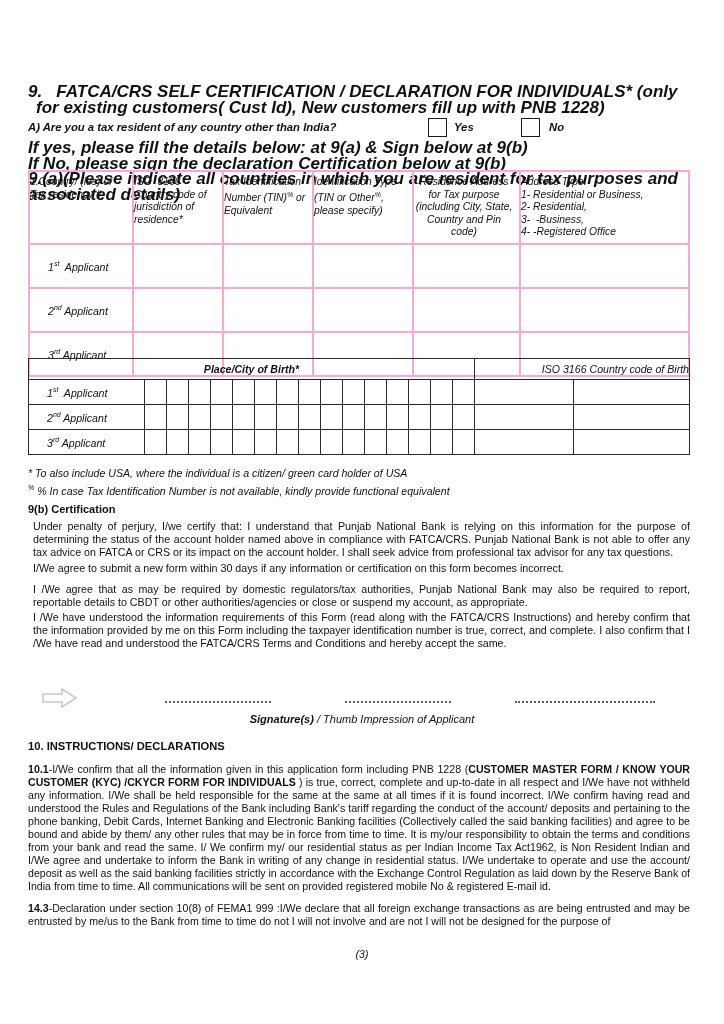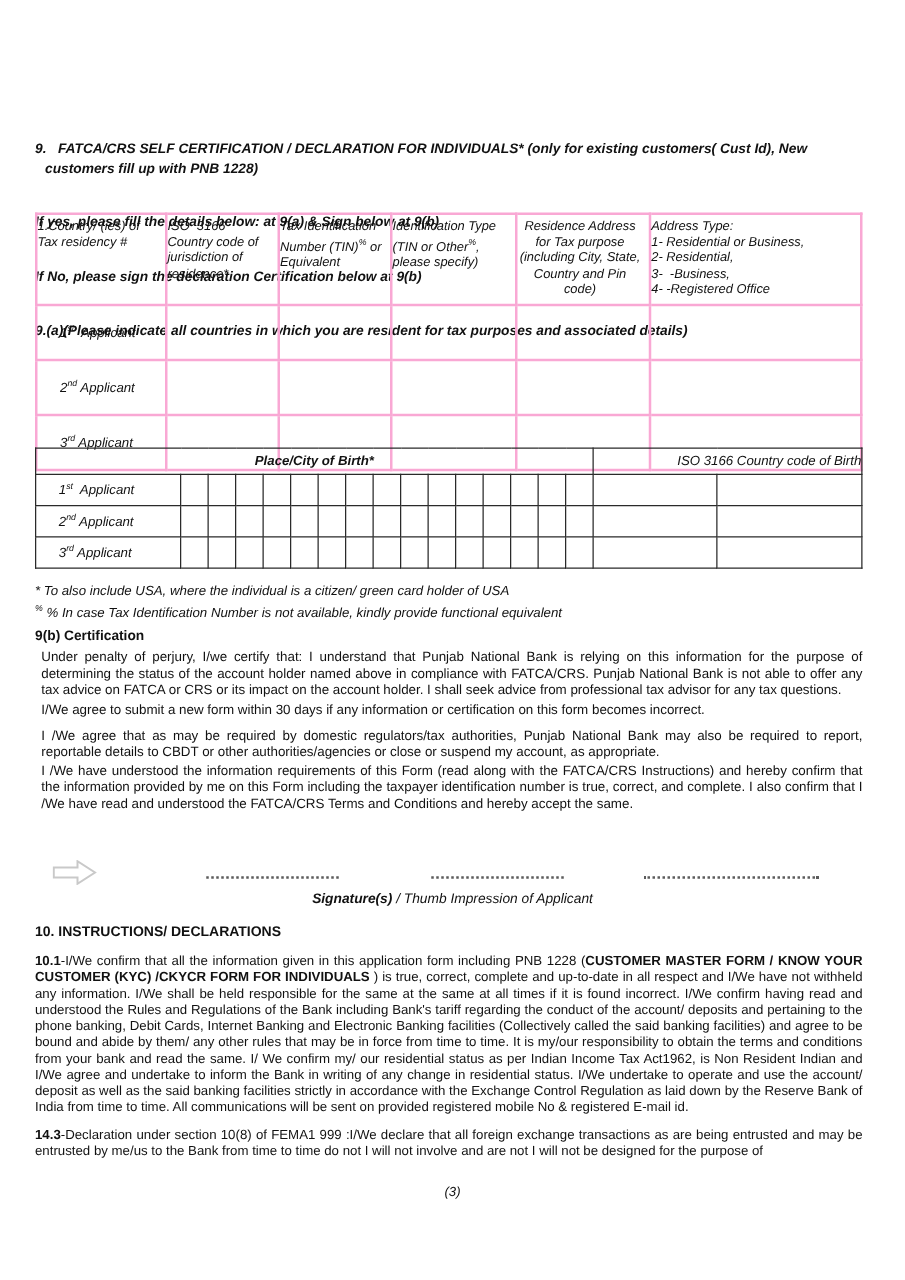--- a/index.html
+++ b/index.html
@@ -13,7 +13,7 @@
 
   
   #sec9{position:absolute;left:28px;top:84px;width:664px;}
-  #sec9 .line{font-style:italic;font-weight:bold;font-size:11px;line-height:15.5px;margin-top:28px;}
+  #sec9 .line{font-style:italic;font-weight:bold;font-size:17px;line-height:15.5px;}
   #sec9 .l1{padding-left:8px;text-indent:-8px;}
   .qrow{position:relative;height:22px;}
   .qrow .qtext{position:absolute;left:0;top:3px;font-style:italic;font-weight:bold;font-size:11.3px;}

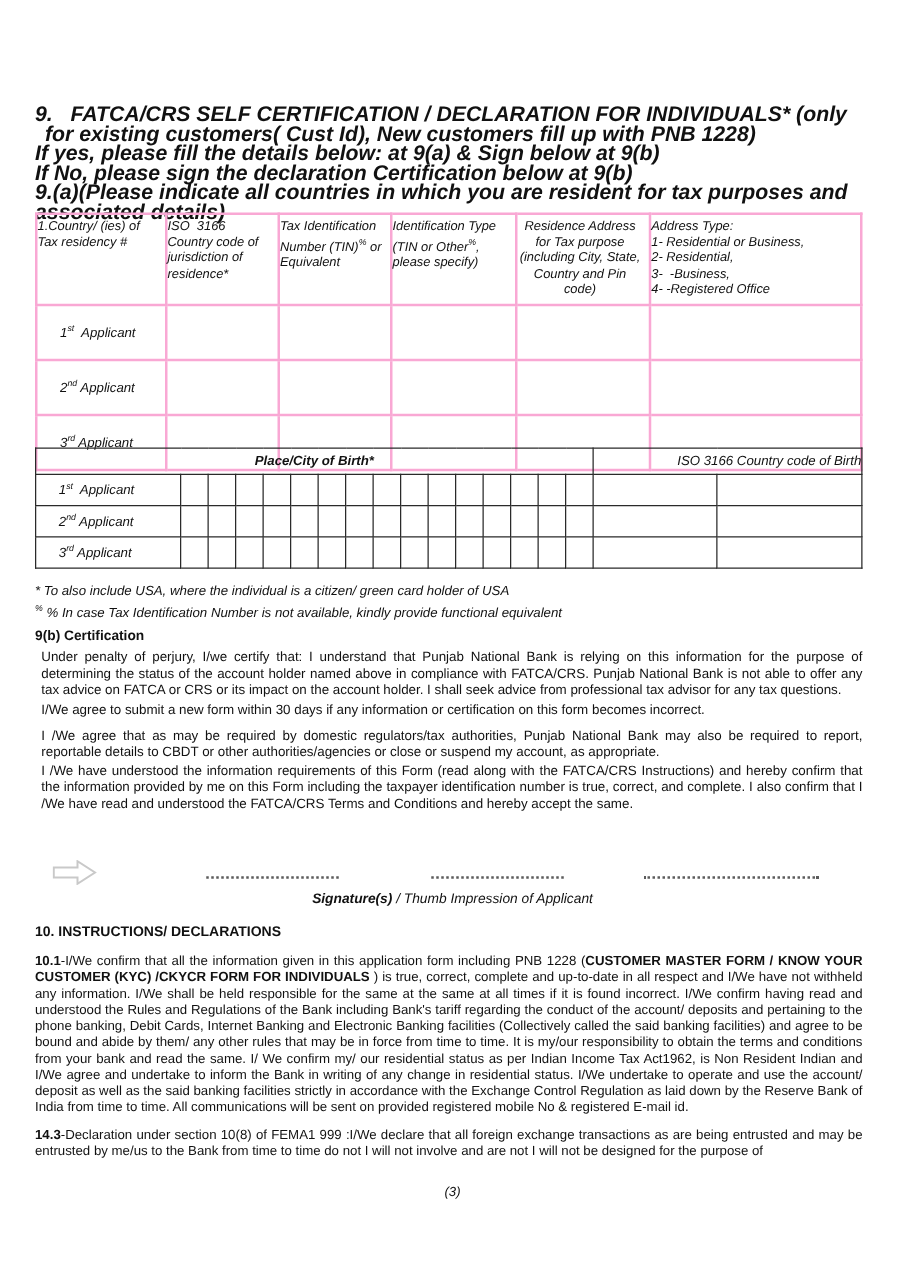--- a/index.html
+++ b/index.html
@@ -75,6 +75,13 @@
       <span>9.</span>
       &nbsp;&nbsp;<span>FATCA/CRS SELF CERTIFICATION / DECLARATION FOR INDIVIDUALS* (only for existing customers( Cust Id), New customers fill up with PNB 1228)</span>
     </div>
+    <div class="qrow" style="margin-top:3px;">
+      <span class="qtext">A) Are you a tax resident of any country other than India?</span>
+      <span class="cbox" style="left:400px;"></span>
+      <span class="clabel" style="left:426px;">Yes</span>
+      <span class="cbox" style="left:493px;"></span>
+      <span class="clabel" style="left:521px;">No</span>
+    </div>
     <div class="line">If yes, please fill the details below: at 9(a) &amp; Sign below at 9(b)</div>
     <div class="line">If No, please sign the declaration Certification below   at   9(b)</div>
     <div class="line">9.(a)(Please indicate all countries in which you are resident for tax purposes and associated details)</div>

